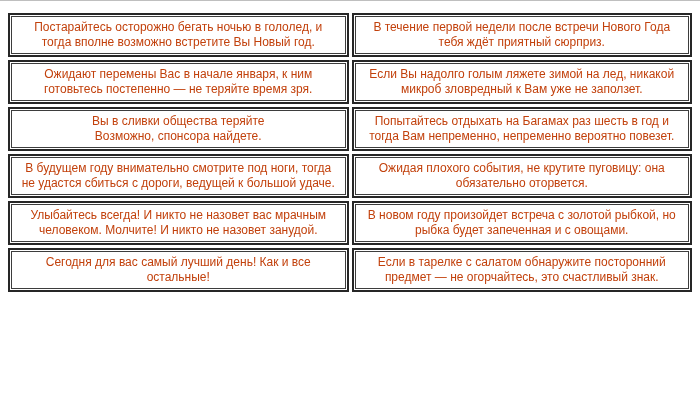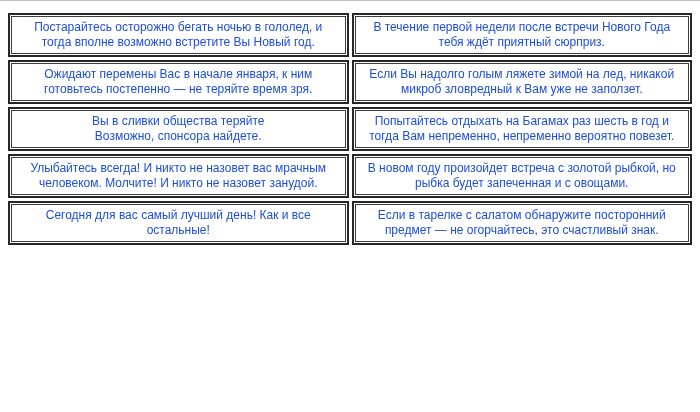--- a/index.html
+++ b/index.html
@@ -44,7 +44,7 @@
   .cell-text {
     font-size: 12px;
     line-height: 1.22;
-    color: #1d4ed8;
+    color: #c2410c;
     text-align: center;
     white-space: pre-line;
   }

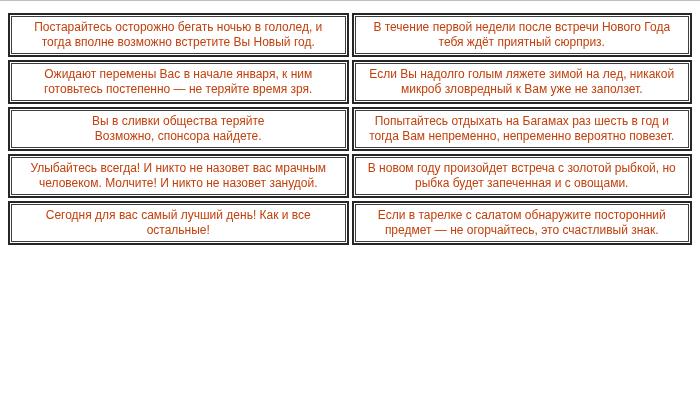--- a/index.html
+++ b/index.html
@@ -91,6 +91,11 @@
       <span class="cell-text">Попытайтесь отдыхать на Багамах раз шесть в год и тогда Вам непременно, непременно вероятно повезет.</span>
     </div>
   </div>
+  <div class="cell">
+    <div class="cell-inner">
+      <span class="cell-text">В будущем году внимательно смотрите под ноги, тогда не удастся сбиться с дороги, ведущей к большой удаче.</span>
+    </div>
+  </div>
 
 
   <div class="cell">

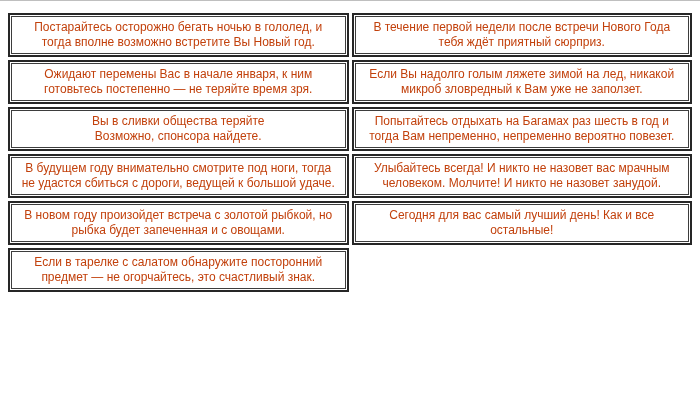--- a/index.html
+++ b/index.html
@@ -97,6 +97,11 @@
     </div>
   </div>
 
+  <div class="cell">
+    <div class="cell-inner">
+      <span class="cell-text">Ожидая плохого события, не крутите пуговицу: она обязательно оторвется.</span>
+    </div>
+  </div>
 
   <div class="cell">
     <div class="cell-inner">

